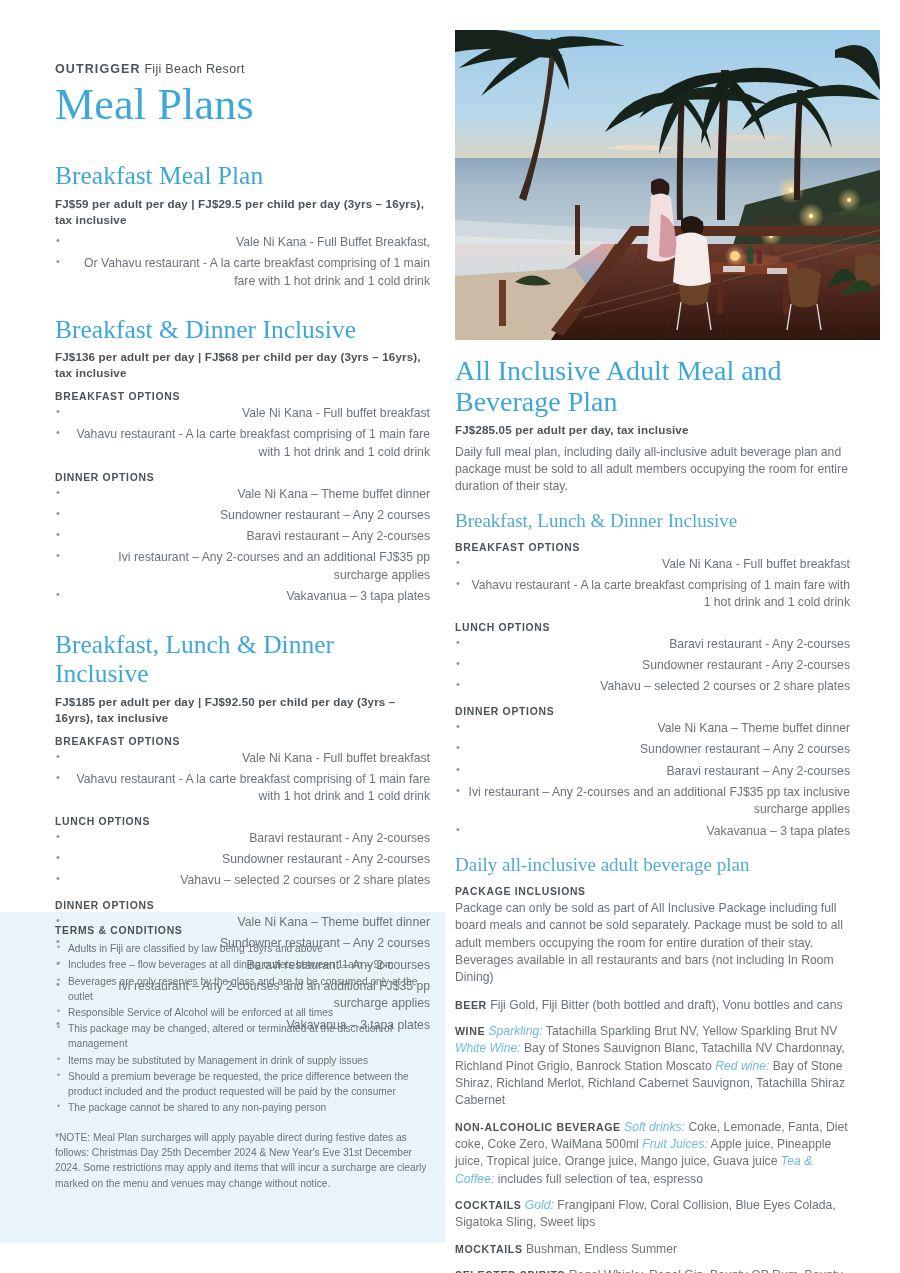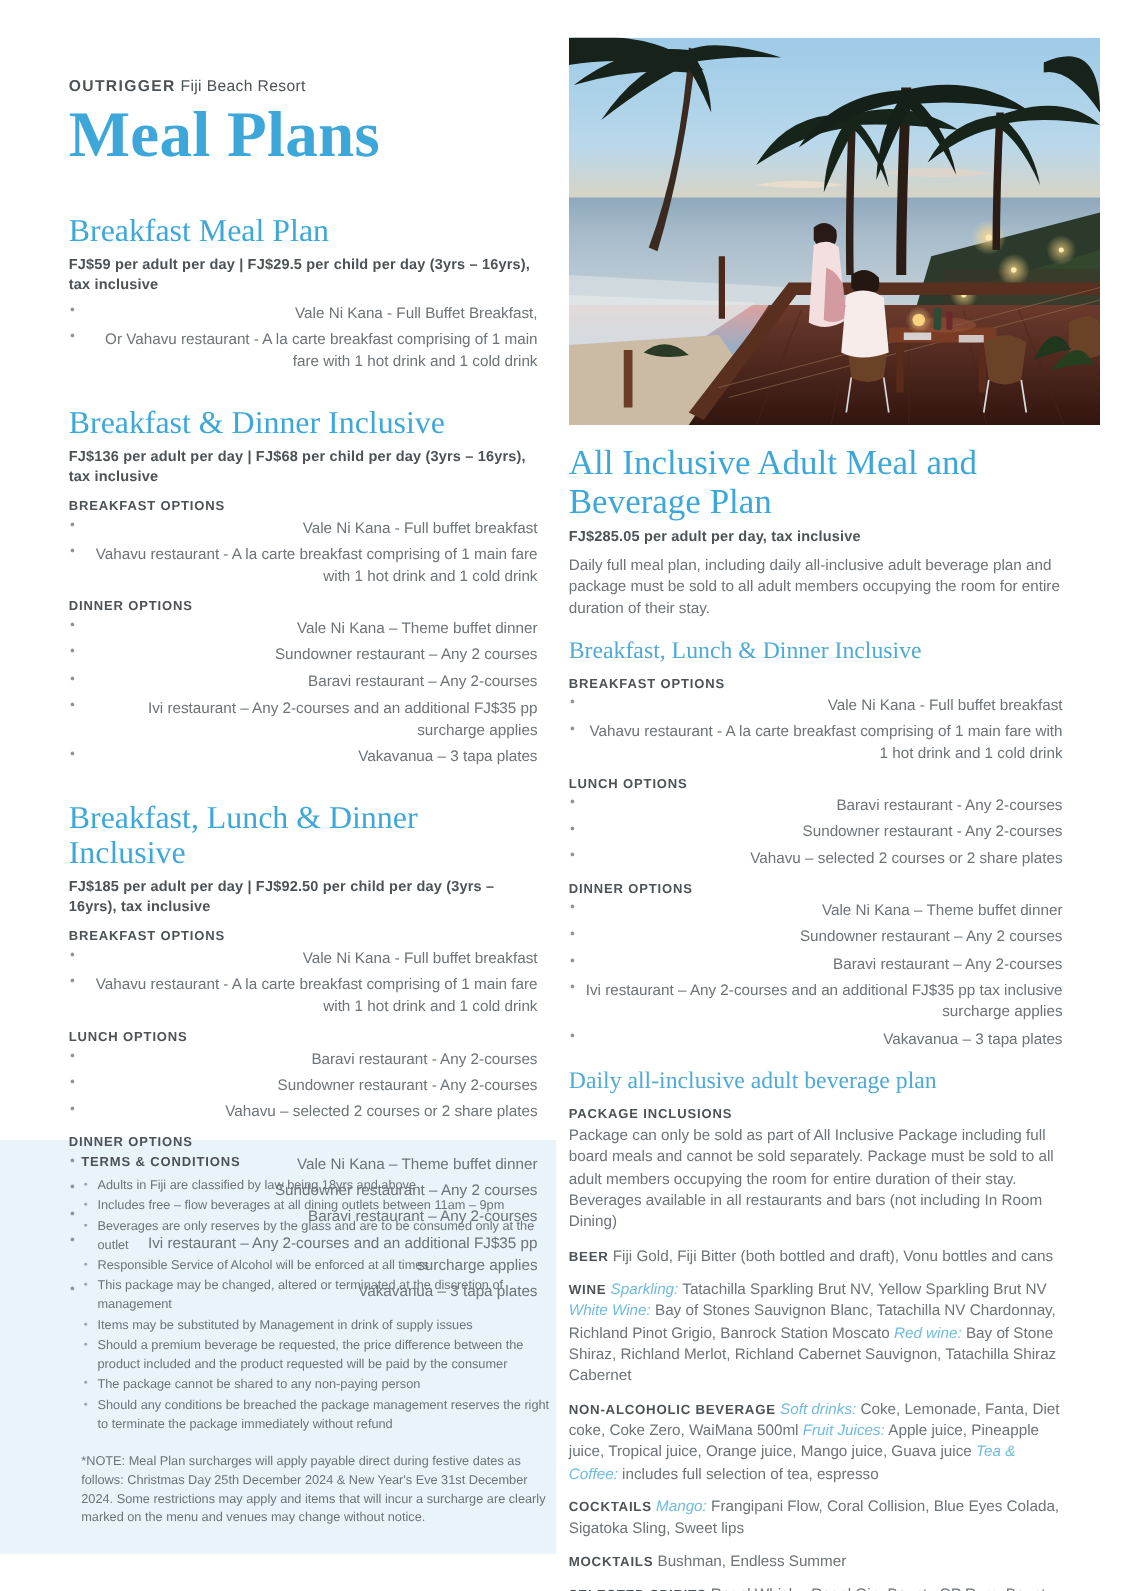--- a/index.html
+++ b/index.html
@@ -44,8 +44,8 @@
 
   h1.title{
     font-family:"Liberation Serif", serif;
-    font-weight:bold;
-    font-size:52px;line-height:1.05;
+    font-weight:normal;
+    font-size:44px;line-height:1.05;
     color:#3ea7d9;margin:0 0 34px 0;letter-spacing:.2px;
   }
   h2.plan{

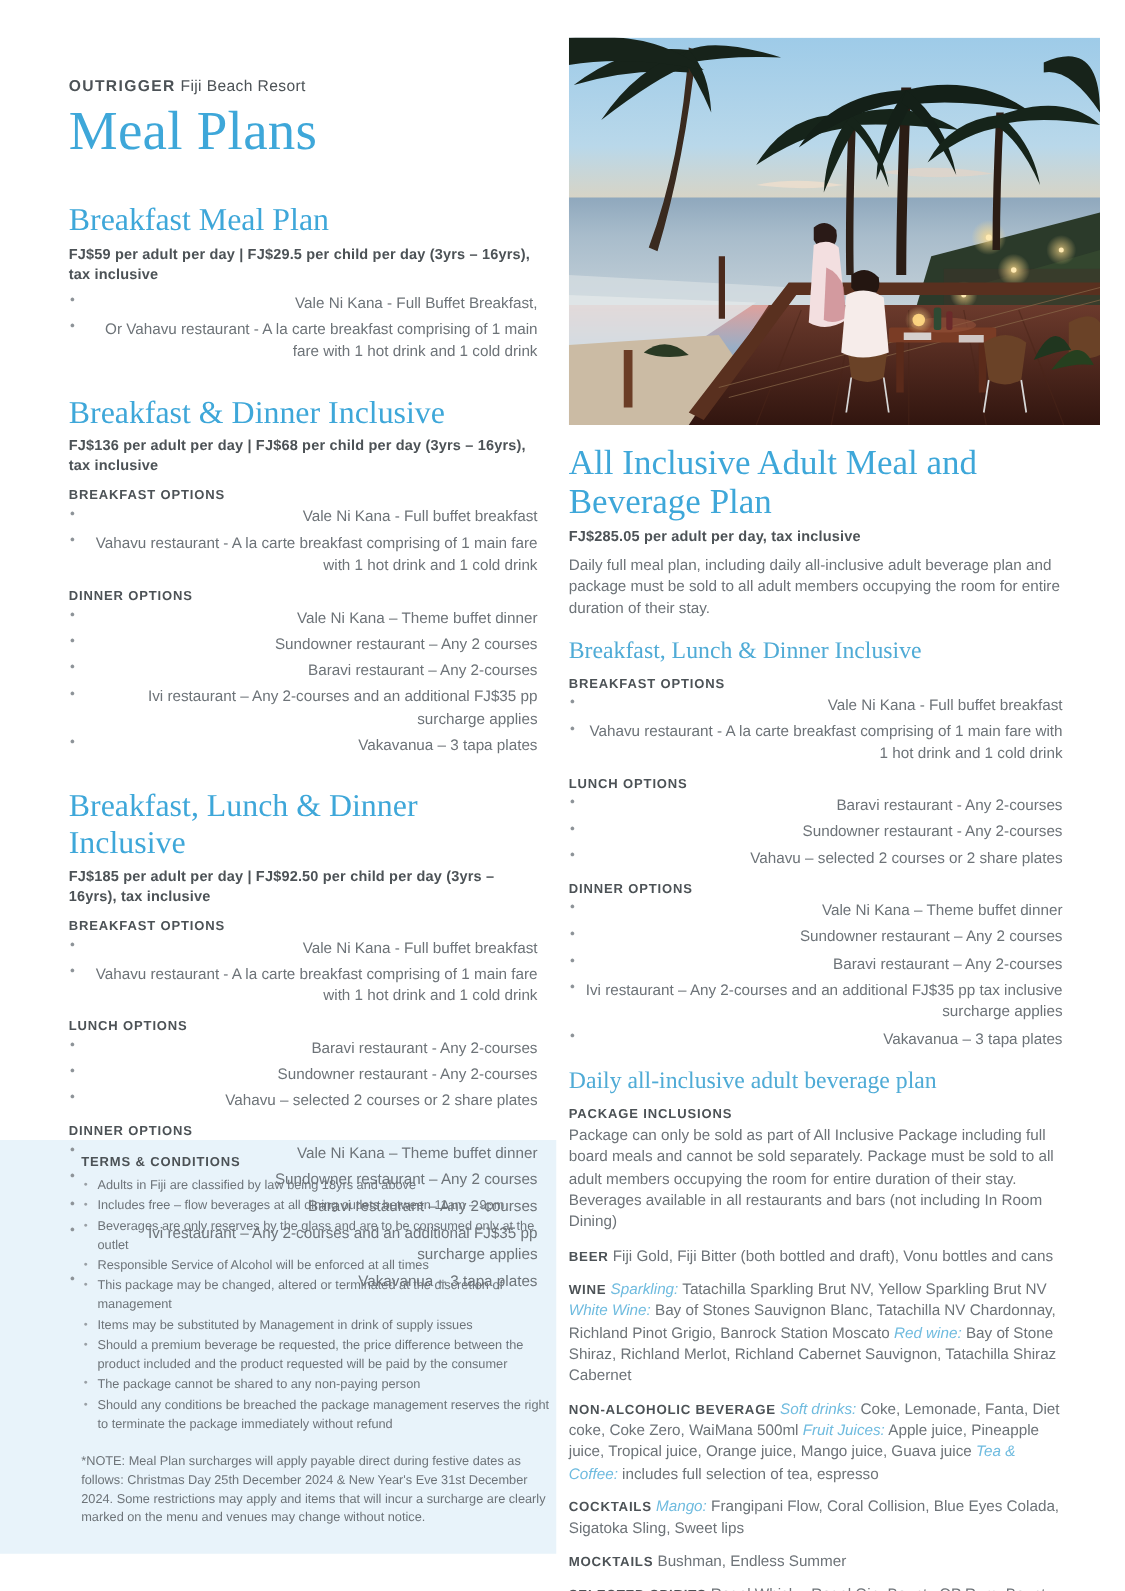--- a/index.html
+++ b/index.html
@@ -33,7 +33,7 @@
     position:absolute;left:455px;top:355px;width:395px;
   }
   .tc-inner{
-    position:absolute;left:65px;top:925px;width:375px;
+    position:absolute;left:55px;top:925px;width:375px;
   }
 
   

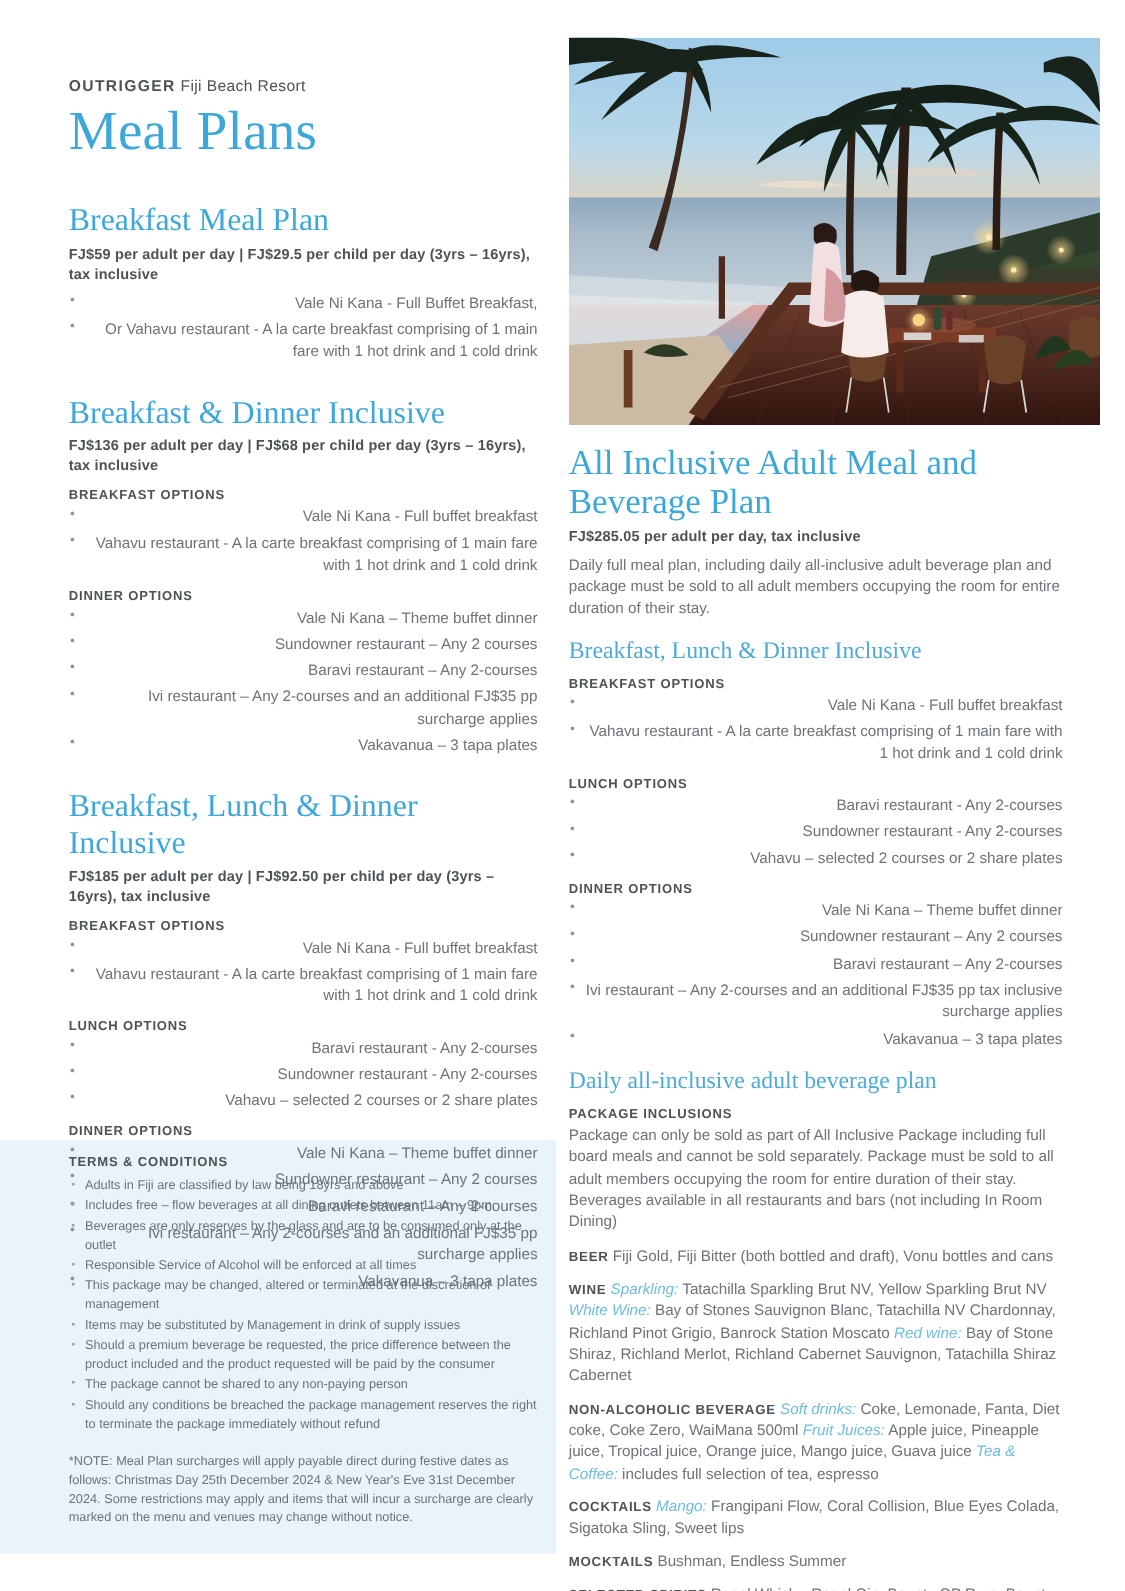--- a/index.html
+++ b/index.html
@@ -396,7 +396,6 @@
       <li>Items may be substituted by Management in drink of supply issues</li>
       <li>Should a premium beverage be requested, the price difference between the product included and the product requested will be paid by the consumer</li>
       <li>The package cannot be shared to any non-paying person</li>
-      <li>Should any conditions be breached the package management reserves the right to terminate the package immediately without refund</li>
     </ul>
     <p class="tc-note">*NOTE: Meal Plan surcharges will apply payable direct during festive dates as follows: Christmas Day 25th December 2024 &amp; New Year's Eve 31st December 2024. Some restrictions may apply and items that will incur a surcharge are clearly marked on the menu and venues may change without notice.</p>
   </div>

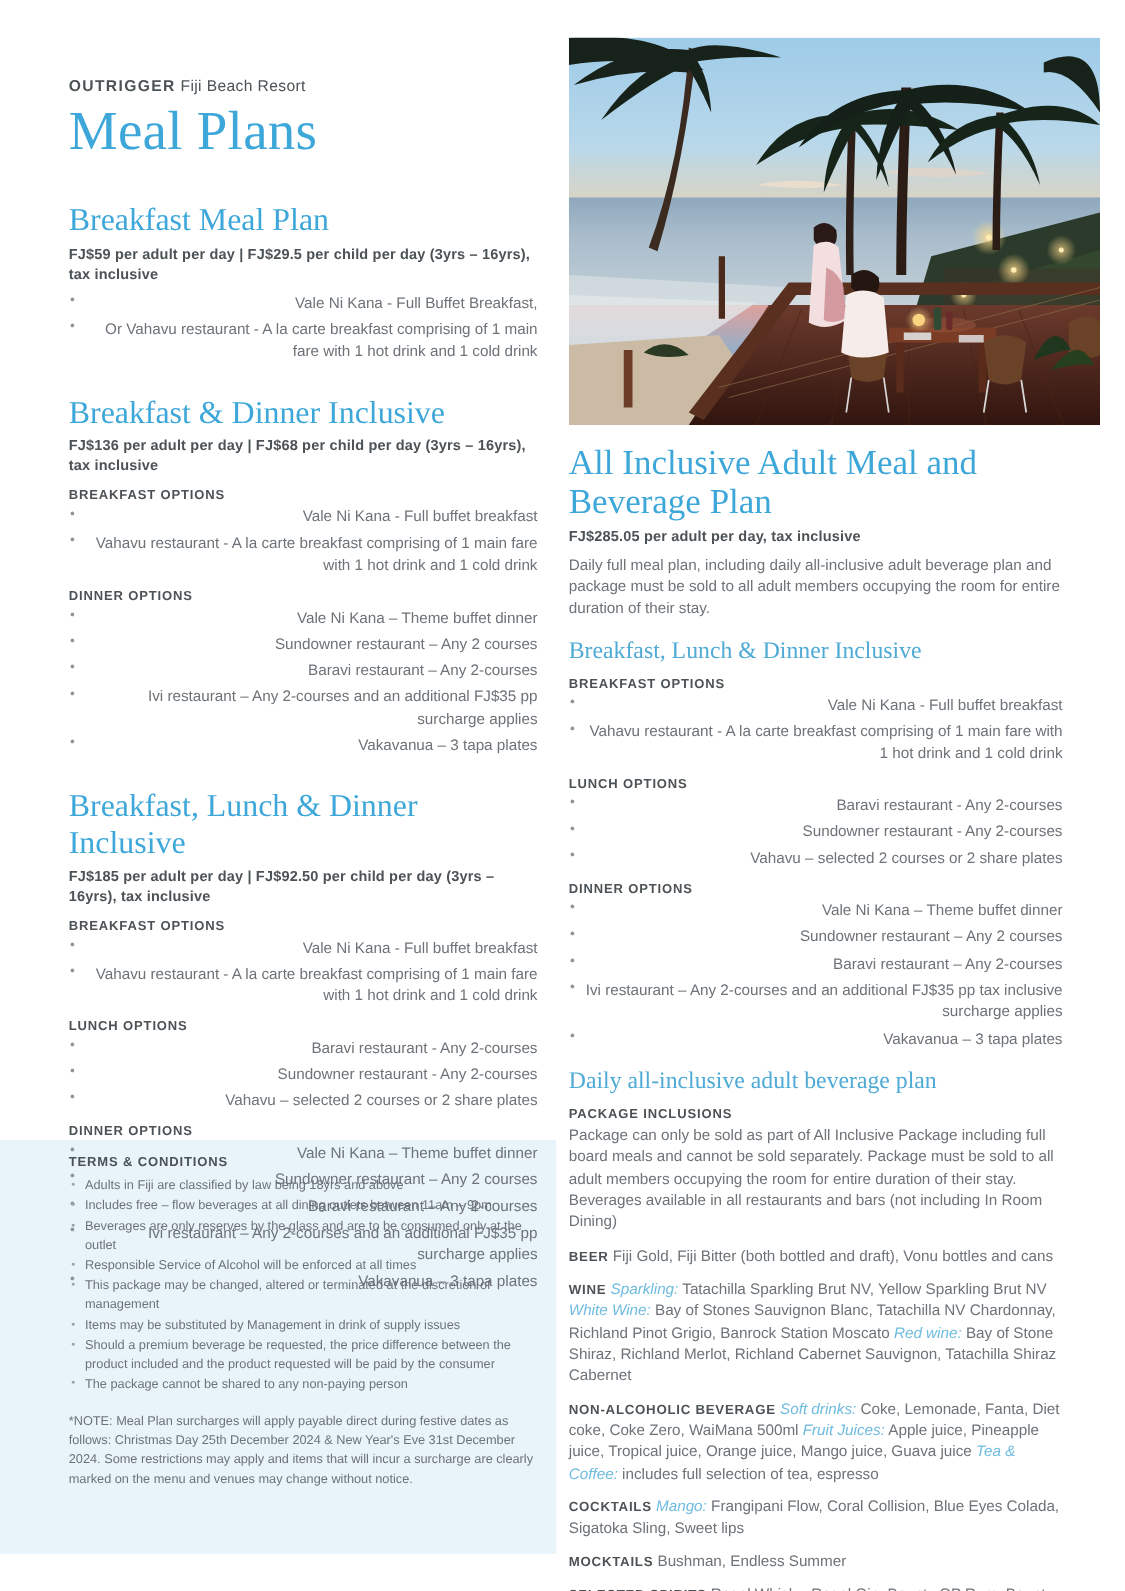--- a/index.html
+++ b/index.html
@@ -370,7 +370,7 @@
 
     <p class="bev">
       <span class="cat">COCKTAILS</span>
-      <span class="sub">Mango:</span>
+      <span class="sub">Gold:</span>
       <span>Frangipani Flow, Coral Collision, Blue Eyes Colada, Sigatoka Sling, Sweet lips</span>
     </p>
 

